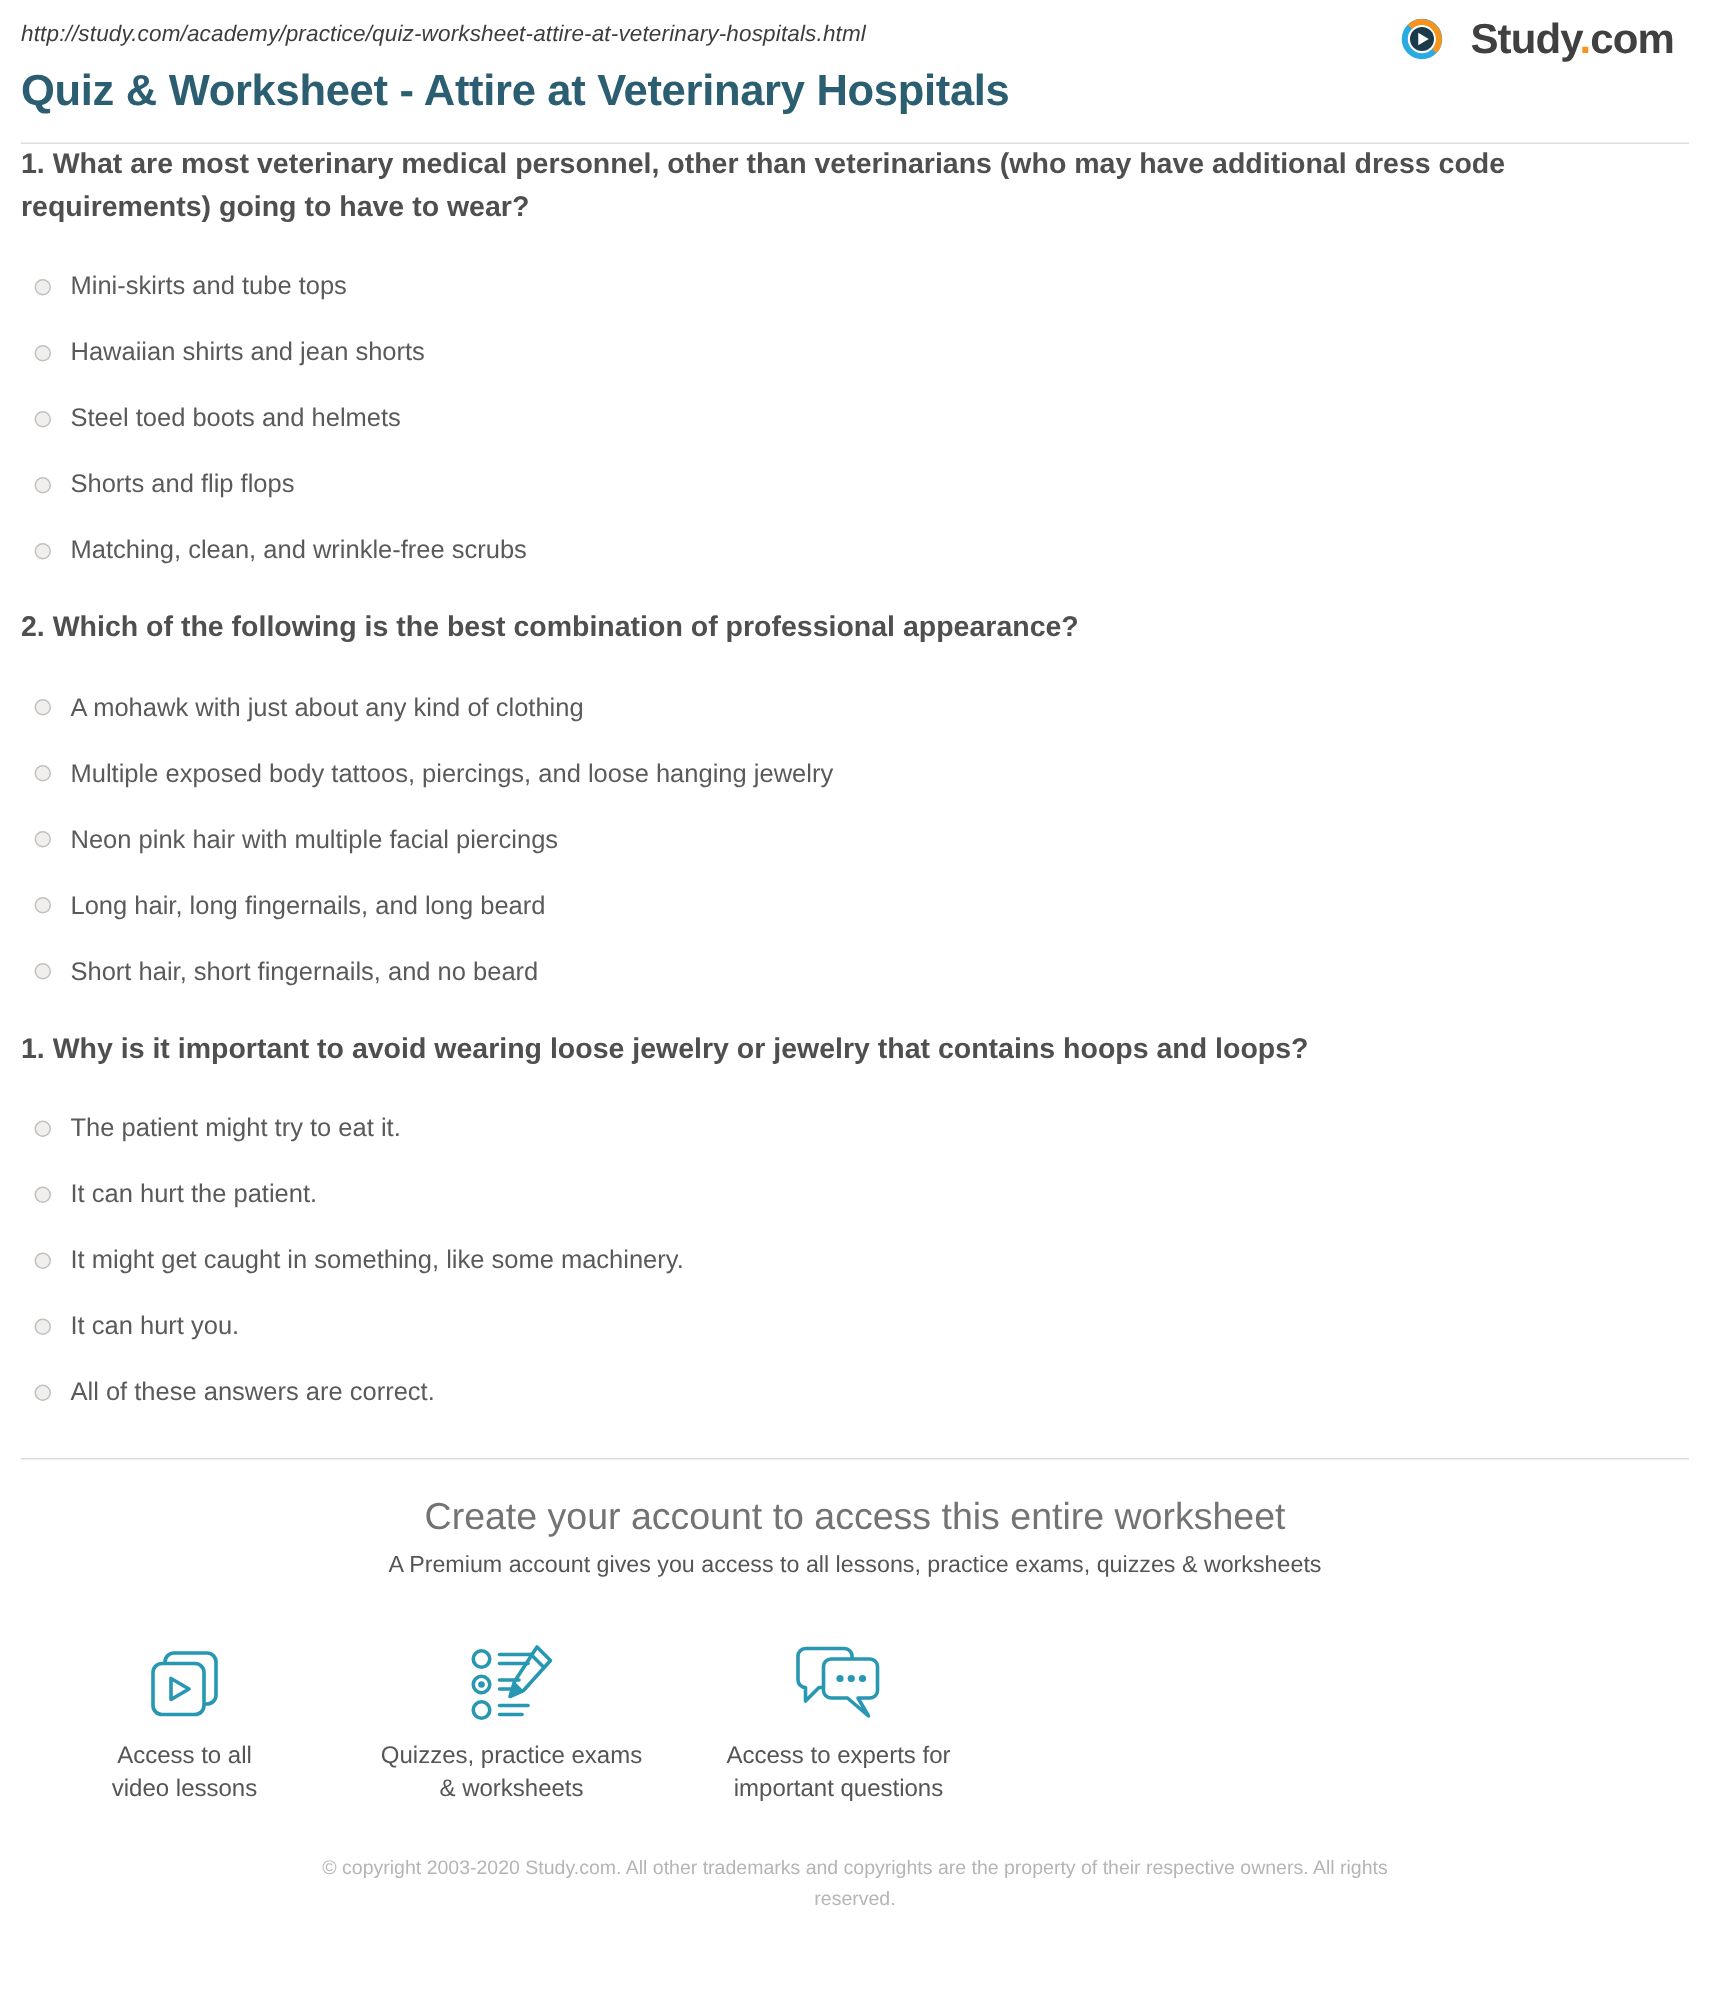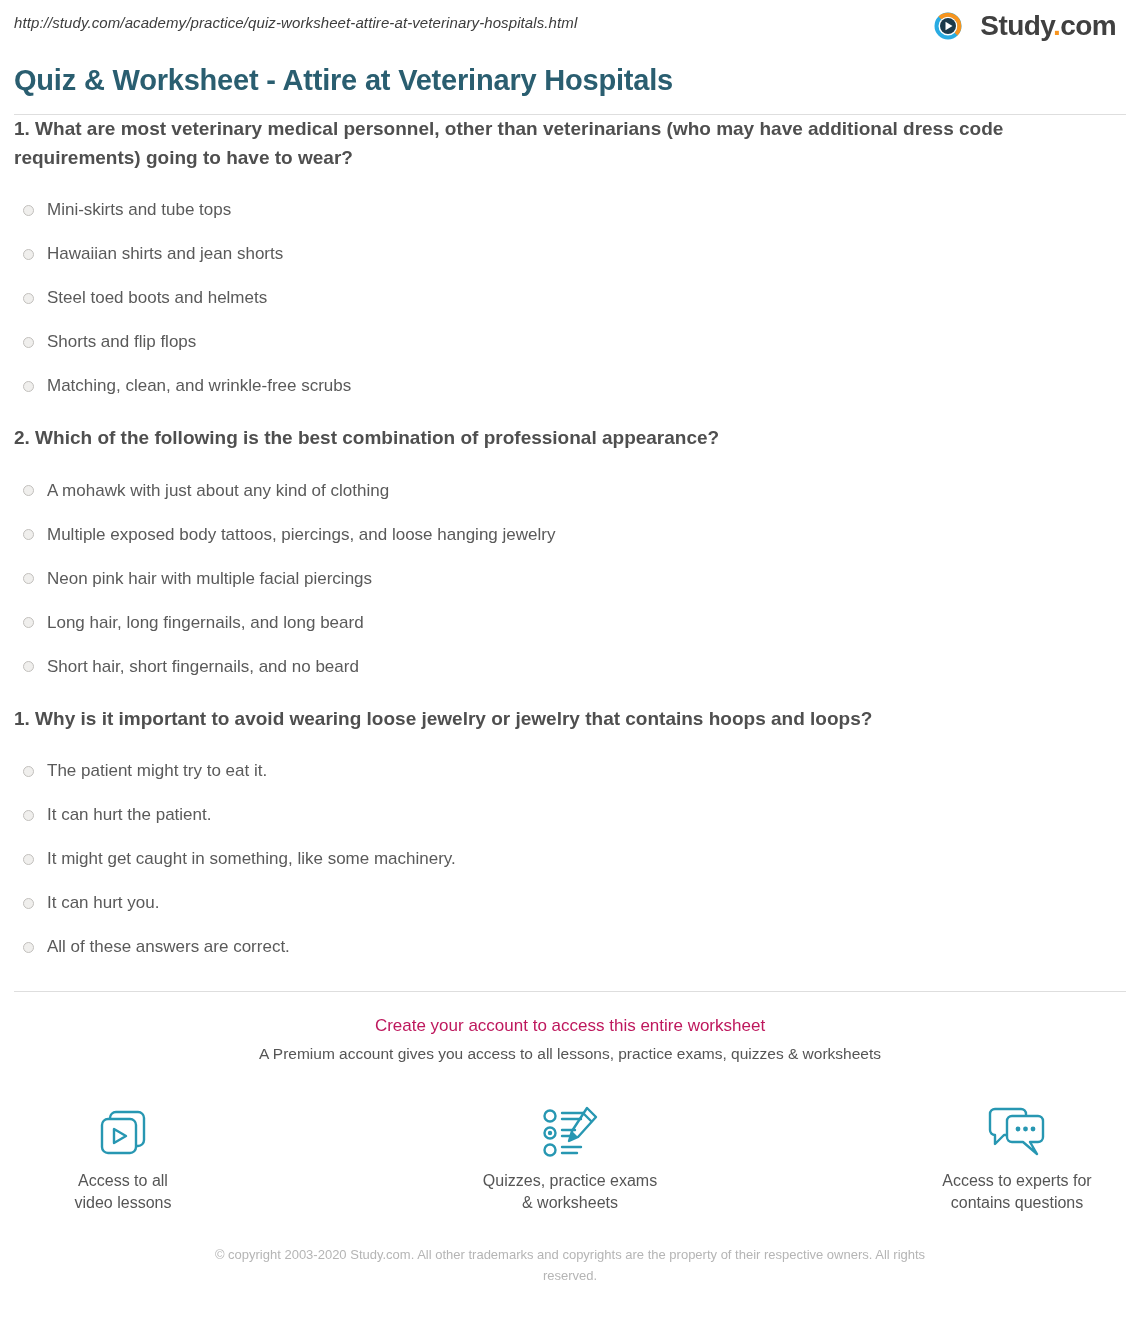--- a/index.html
+++ b/index.html
@@ -39,7 +39,7 @@
 
   
   h1.page-title {
-    margin-top: 33px;
+    margin-top: 14px;
     font-size: 29px;
     font-weight: 700;
     color: #2A5E70;

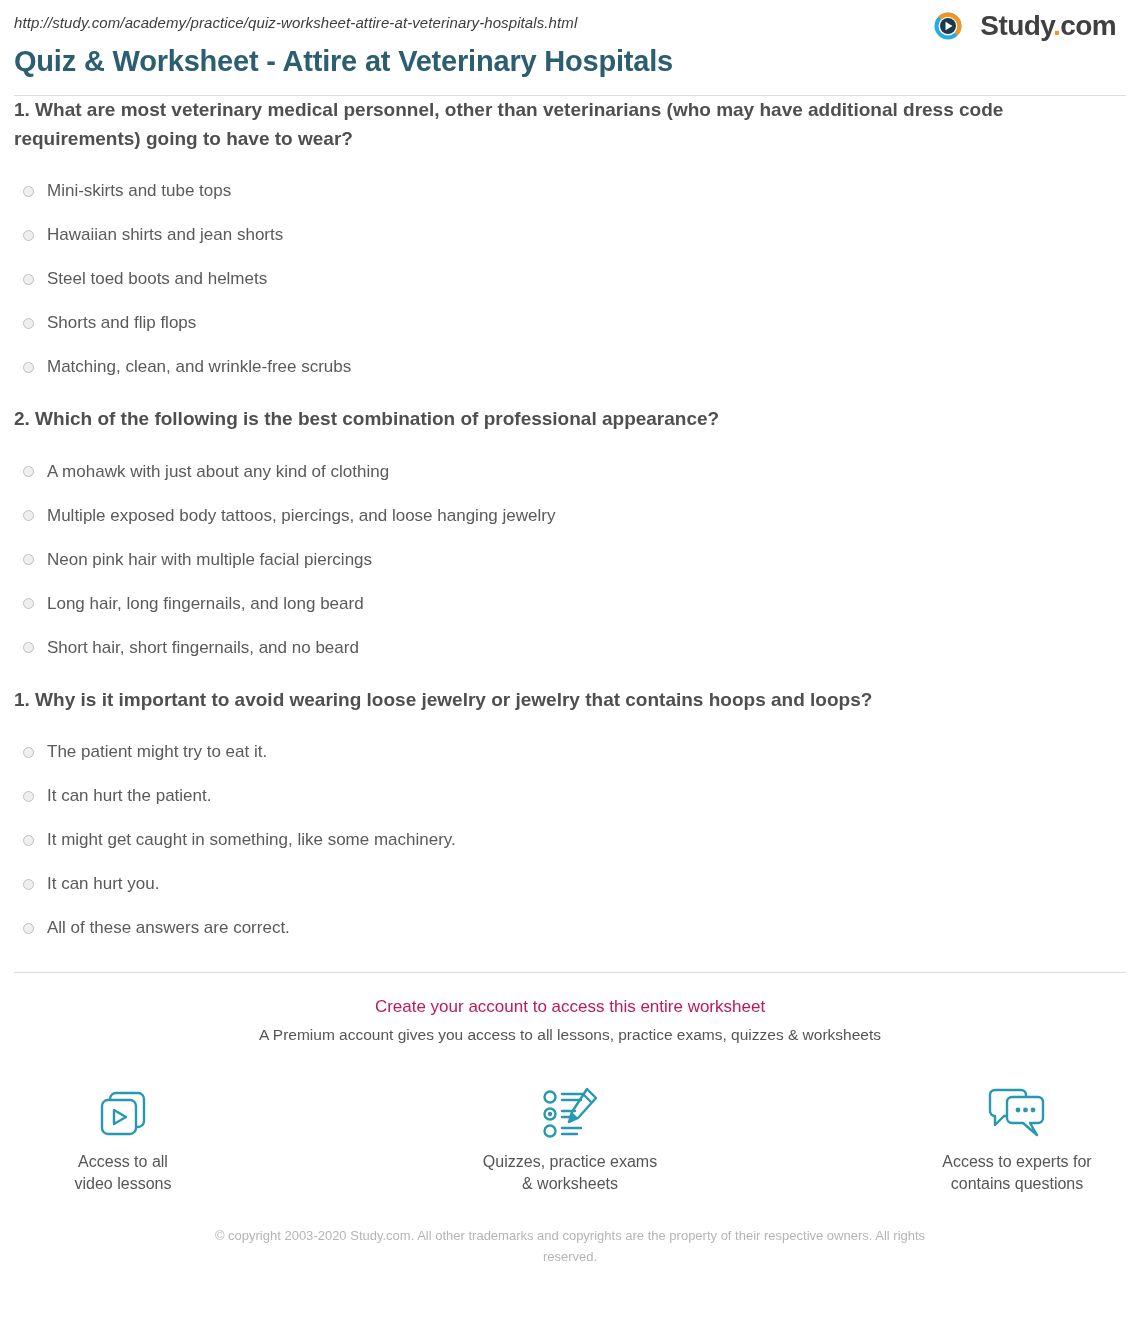--- a/index.html
+++ b/index.html
@@ -92,9 +92,9 @@
     text-align: center;
   }
   .cta-heading {
-    font-size: 17px;
+    font-size: 25px;
     font-weight: 400;
-    color: #be185d;
+    color: #737373;
     cursor: pointer;
   }
   .cta-sub {

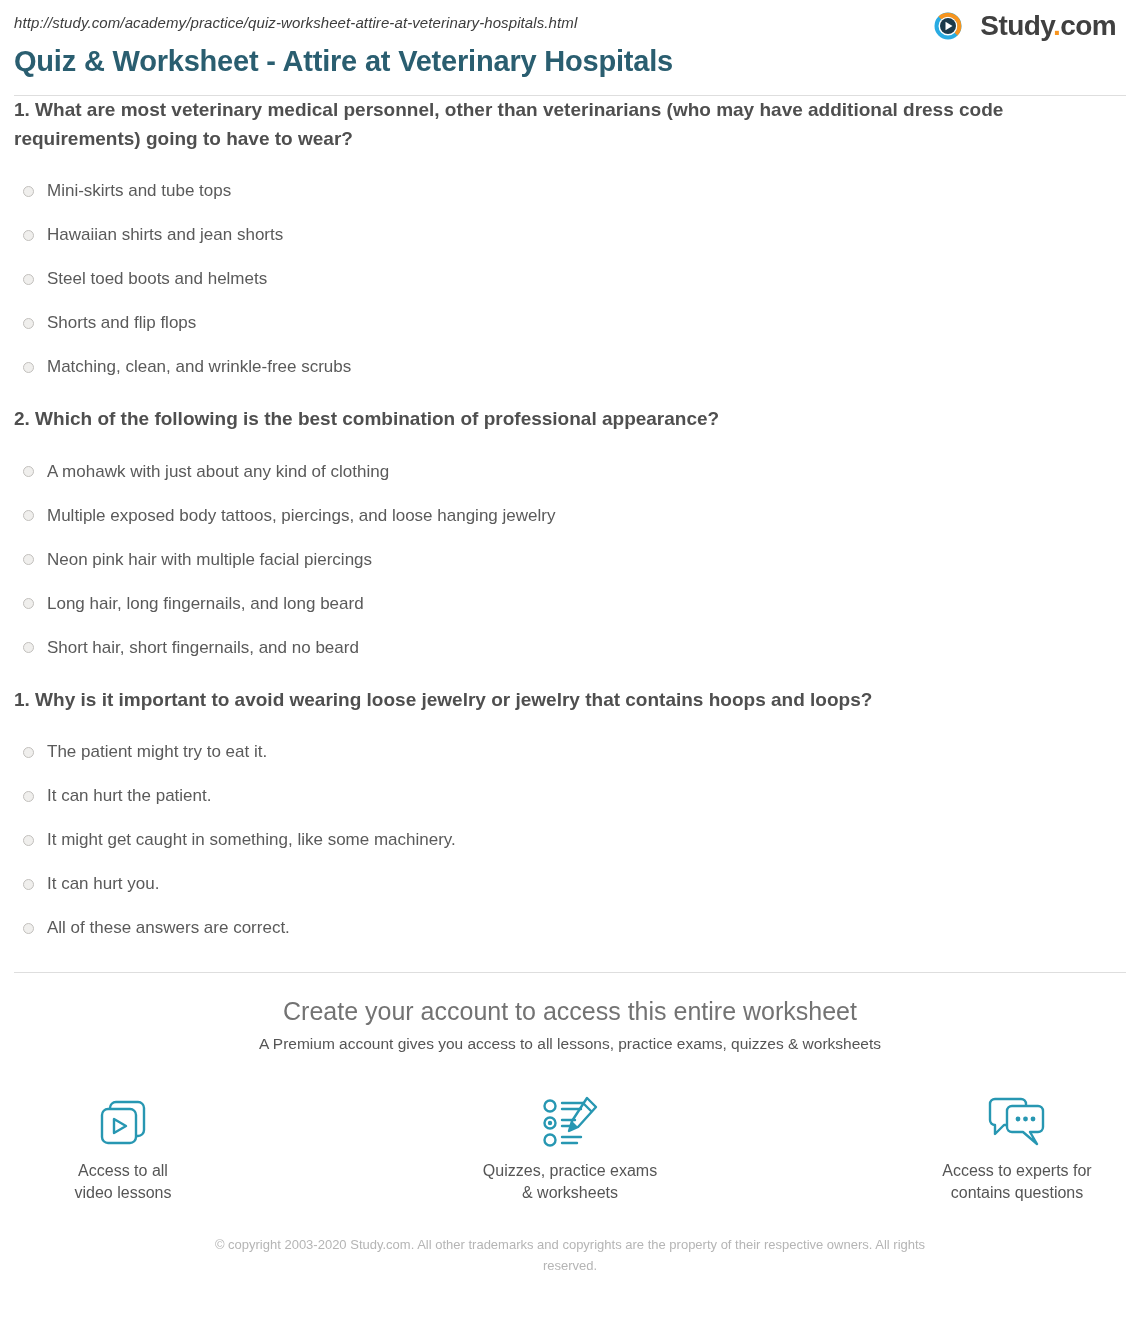--- a/index.html
+++ b/index.html
@@ -105,7 +105,7 @@
   .features {
     margin-top: 40px;
     display: flex;
-    justify-content: space-between;
+    justify-content: flex-start;
   }
   .feature {
     width: 218px;

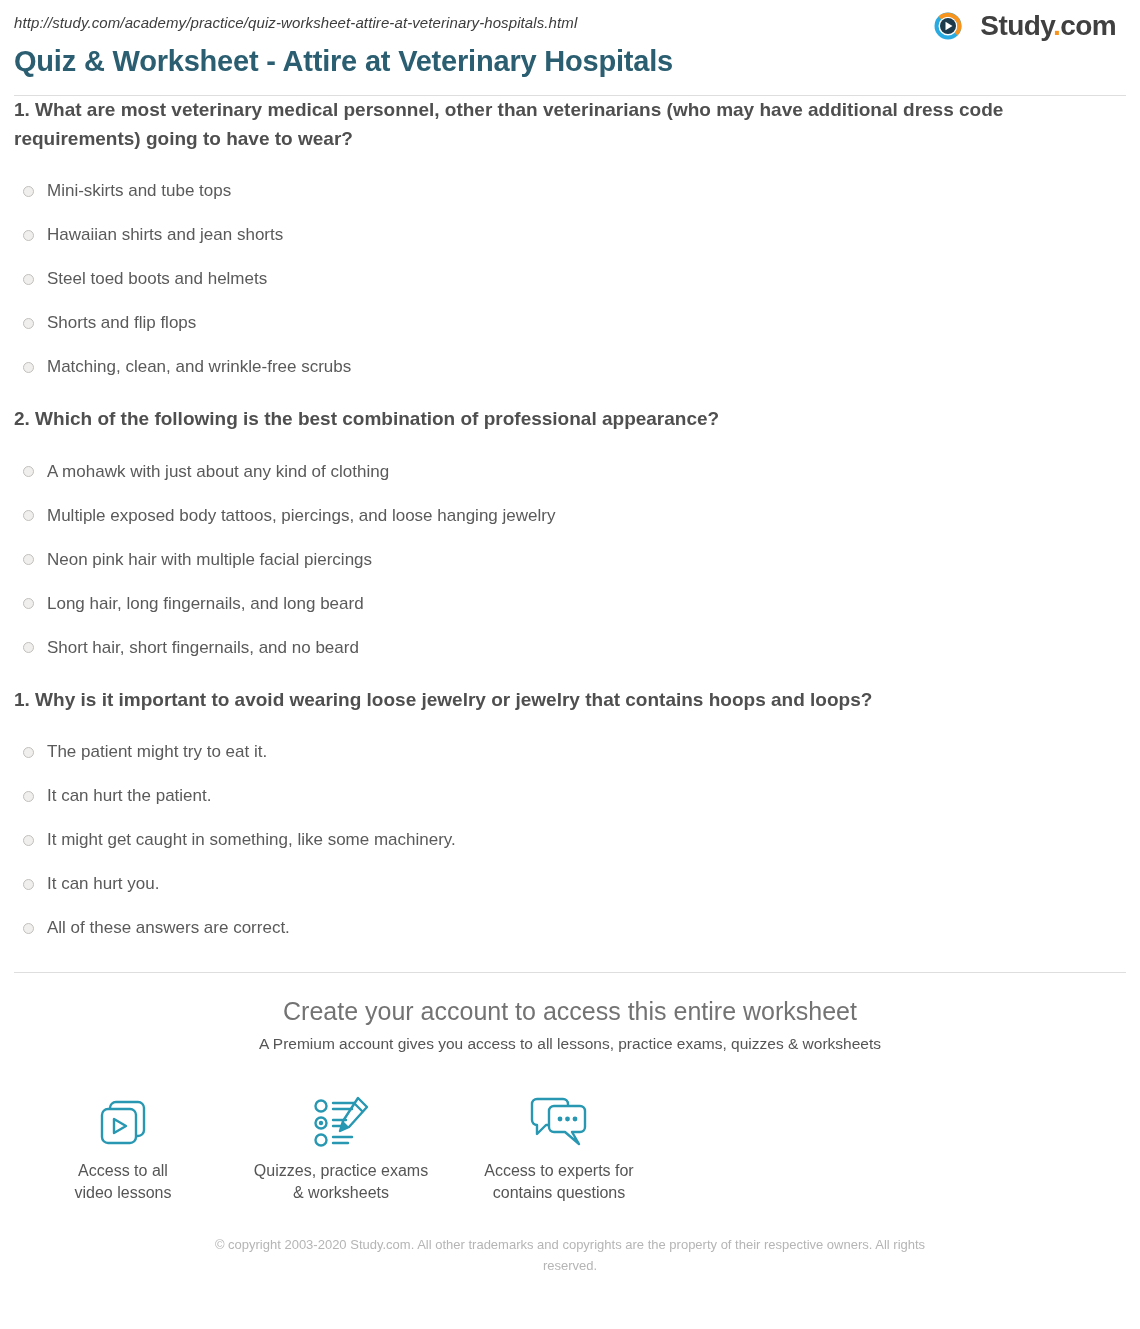--- a/index.html
+++ b/index.html
@@ -280,7 +280,7 @@
         </div>
         <div class="feature-label">
           <div>Access to experts for</div>
-          <div>contains questions</div>
+          <div>important questions</div>
         </div>
       </div>
 

